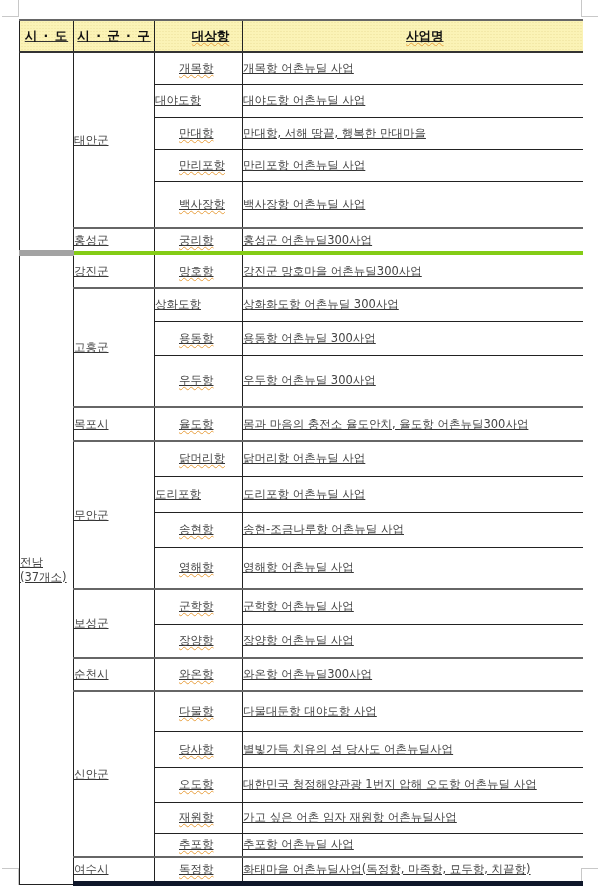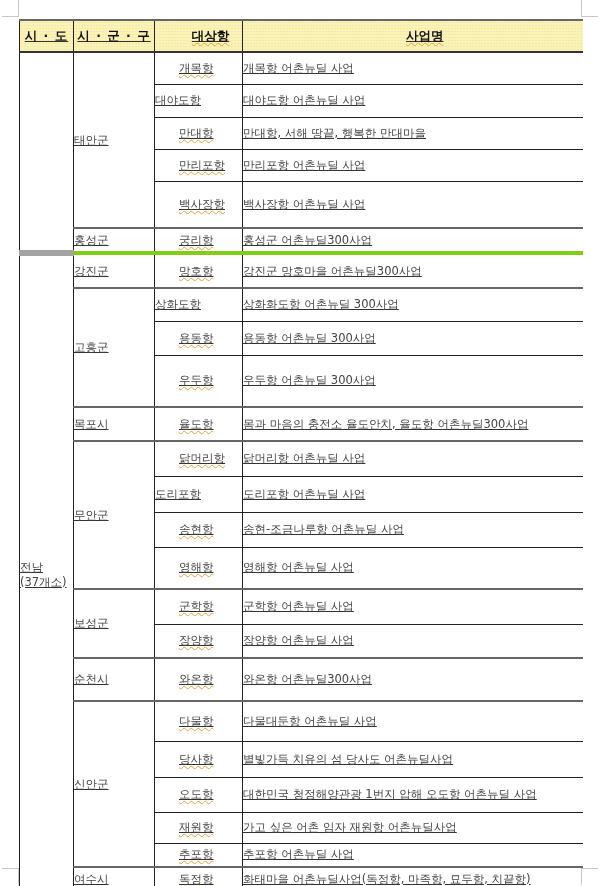--- a/index.html
+++ b/index.html
@@ -147,7 +147,7 @@
       <td class="port"><span class="sq">장양항</span></td>
       <td class="proj">장양항 어촌뉴딜 사업</td>
     </tr>
-    <tr class="grp-top" style="height:43px">
+    <tr class="grp-top" style="height:33px">
       <td class="sigungu">순천시</td>
       <td class="port"><span class="sq">와온항</span></td>
       <td class="proj">와온항 어촌뉴딜300사업</td>

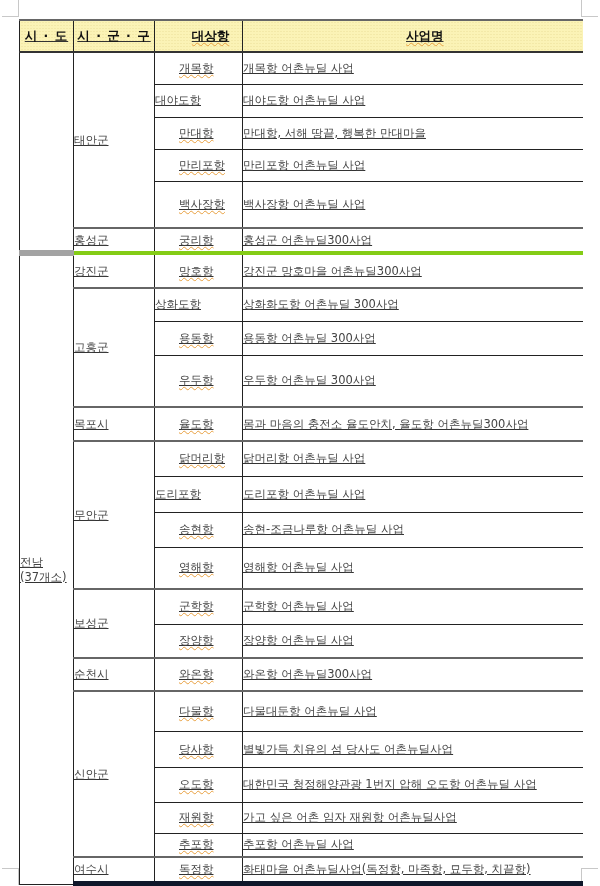--- a/index.html
+++ b/index.html
@@ -155,7 +155,7 @@
     <tr class="grp-top" style="height:40px">
       <td class="sigungu" rowspan="5">신안군</td>
       <td class="port"><span class="sq">다물항</span></td>
-      <td class="proj">다물대둔항 어촌뉴딜 사업</td>
+      <td class="proj">다물대둔항 대야도항 사업</td>
     </tr>
     <tr style="height:36px">
       <td class="port"><span class="sq">당사항</span></td>

